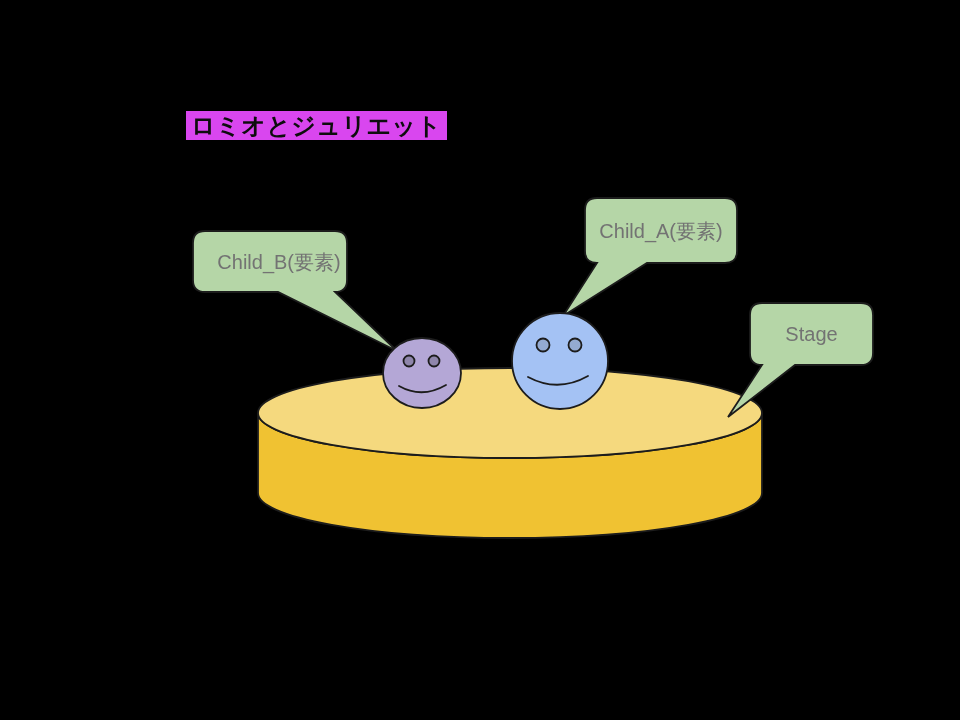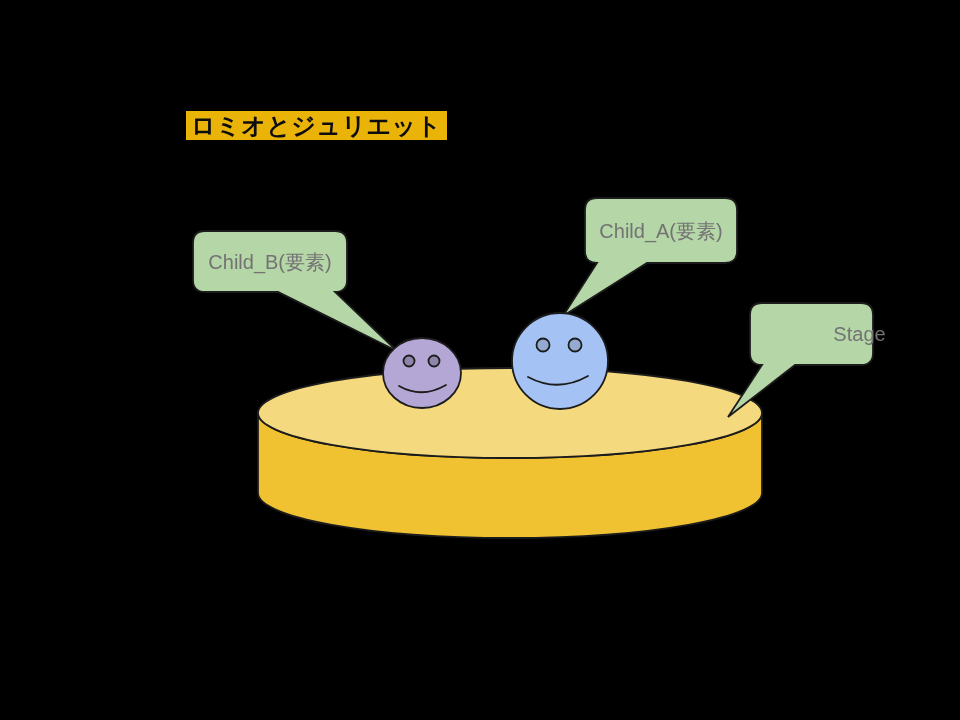--- a/index.html
+++ b/index.html
@@ -52,7 +52,7 @@
     display: inline-flex;
     align-items: center;
     padding: 0 5px;
-    background: #eab308;
+    background: #d946ef;
     color: #0d0d0d;
     font-size: 24px;
     font-weight: 600;

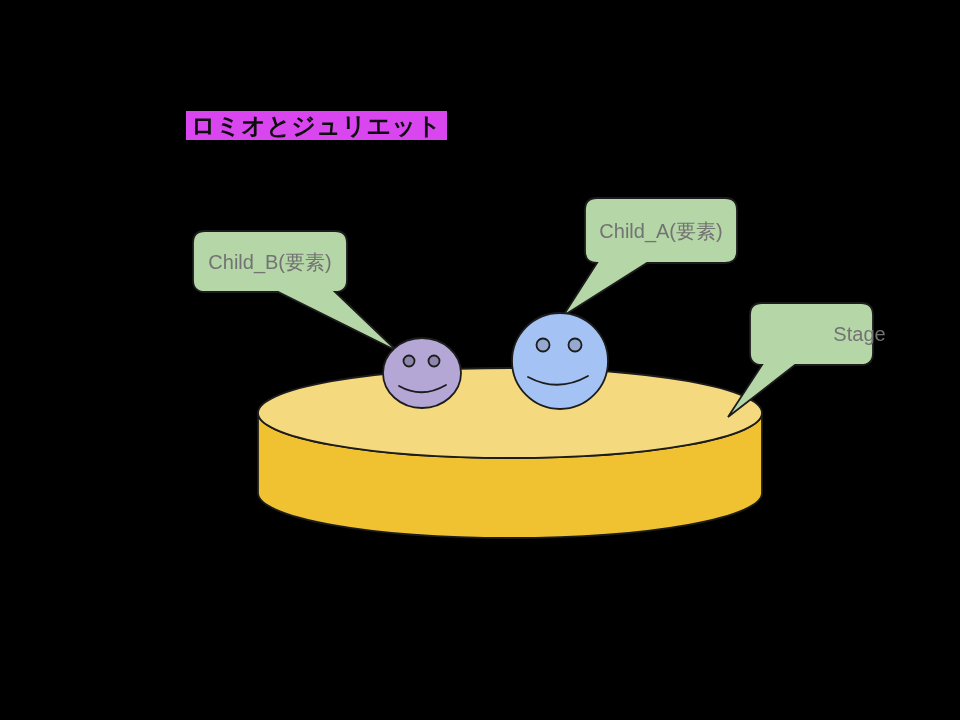--- a/index.html
+++ b/index.html
@@ -41,7 +41,7 @@
     white-space: nowrap;
     pointer-events: none;
   }
-  .callout-label-b { left: 193px; top: 231px; width: 154px; height: 61px; }
+  .callout-label-b { left: 202px; top: 231px; width: 154px; height: 61px; }
   .callout-label-a { left: 585px; top: 198px; width: 152px; height: 65px; }
   .callout-label-stage { left: 750px; top: 303px; width: 123px; height: 62px; padding-left: 48px; }
   .page-title {

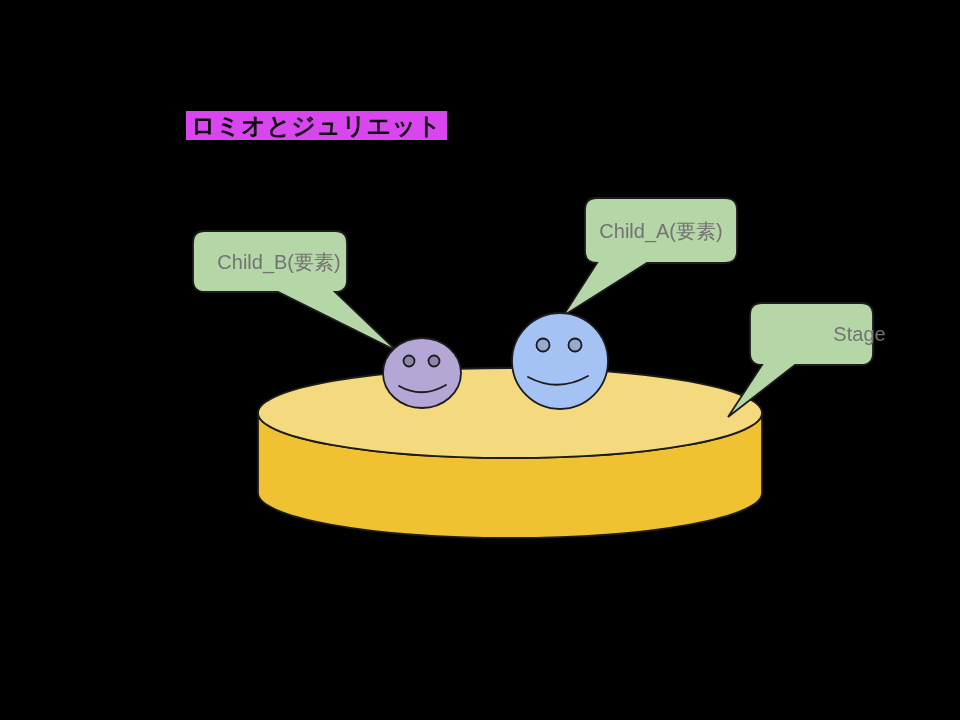--- a/index.html
+++ b/index.html
@@ -43,7 +43,7 @@
   }
   .callout-label-b { left: 202px; top: 231px; width: 154px; height: 61px; }
   .callout-label-a { left: 585px; top: 198px; width: 152px; height: 65px; }
-  .callout-label-stage { left: 750px; top: 303px; width: 123px; height: 62px; padding-left: 48px; }
+  .callout-label-stage { left: 750px; top: 303px; width: 123px; height: 62px; }
   .page-title {
     position: absolute;
     left: 186px;

